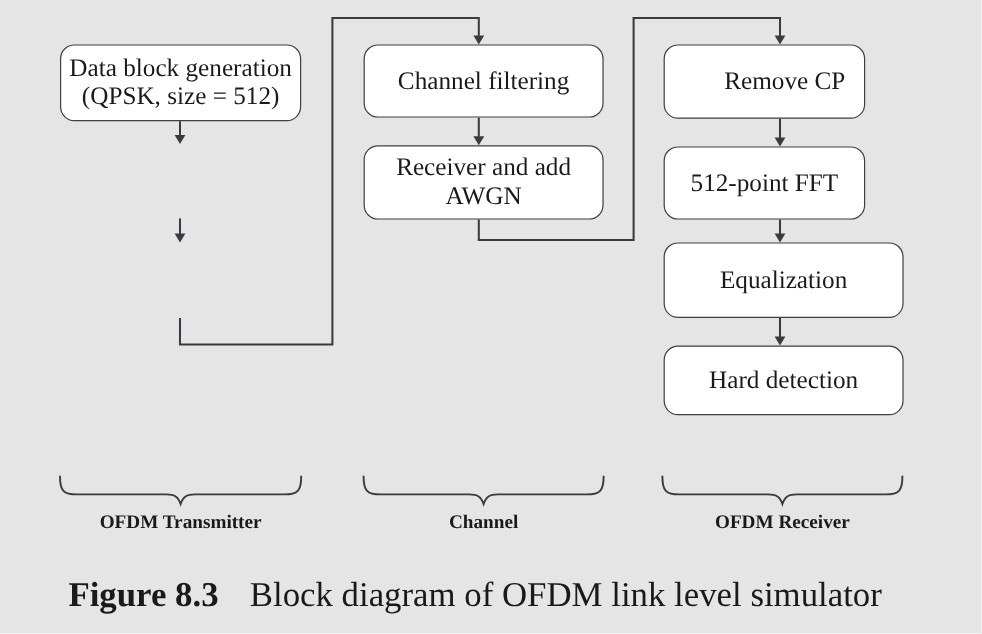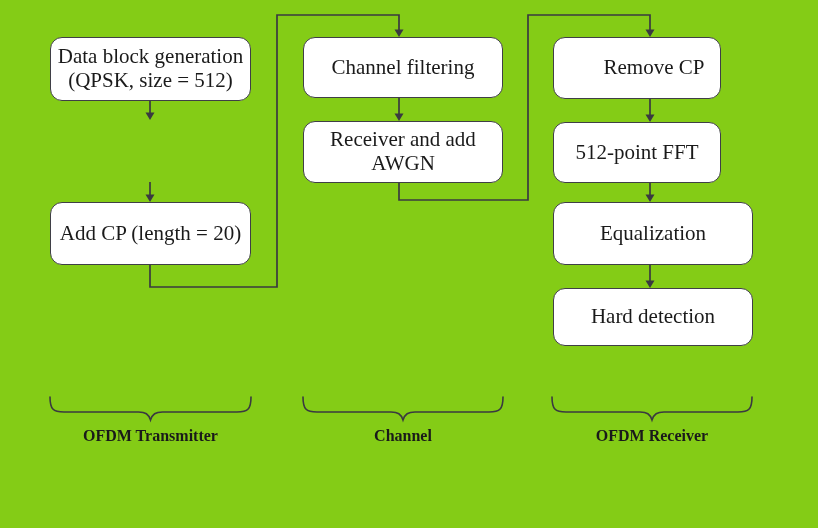--- a/index.html
+++ b/index.html
@@ -11,7 +11,7 @@
     position: relative;
     width: 818px;
     height: 528px;
-    background: #84cc16;
+    background: #e5e5e5;
     font-family: "Liberation Serif", serif;
     color: #1a1a1a;
     overflow: hidden;

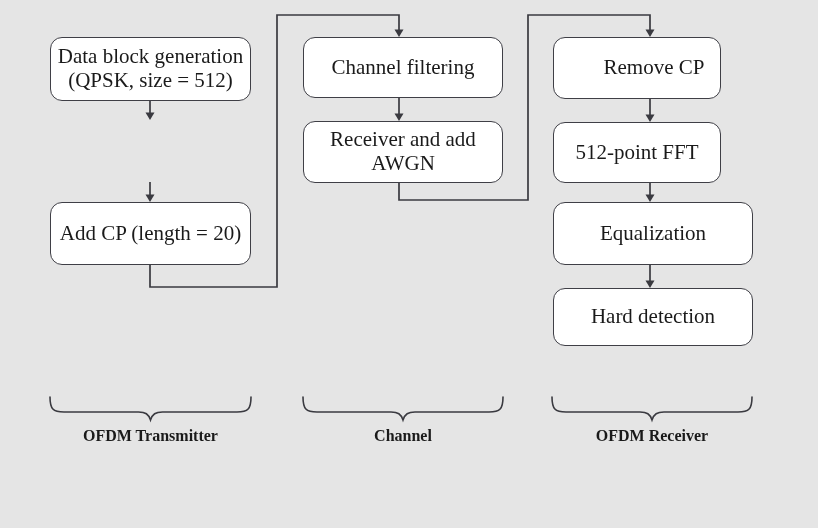--- a/index.html
+++ b/index.html
@@ -88,7 +88,6 @@
   </svg>
 
   <div class="block" style="left:50px; top:37px; width:201px; height:64px;">Data block generation (QPSK, size = 512)</div>
-  <div class="block" style="left:50px; top:202px; width:201px; height:63px;">Add CP (length = 20)</div>
 
   <div class="block" style="left:303px; top:37px; width:200px; height:61px;">Channel filtering</div>
   <div class="block" style="left:303px; top:121px; width:200px; height:62px;">Receiver and add AWGN</div>

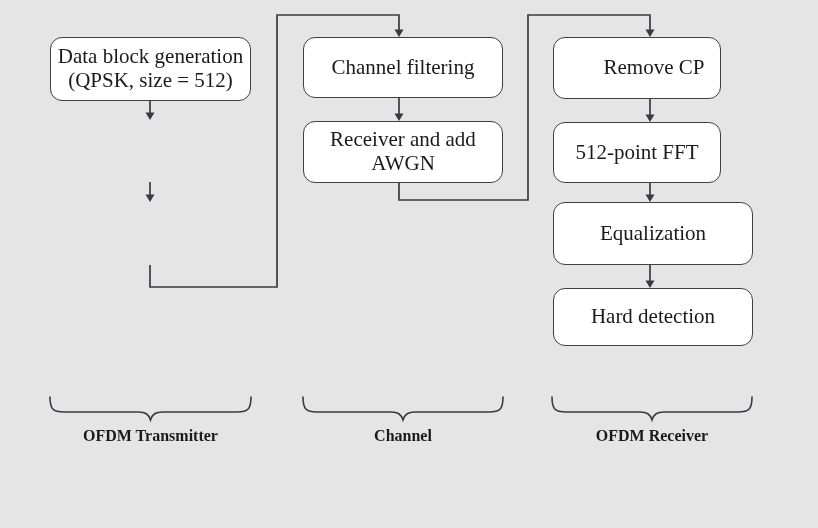--- a/index.html
+++ b/index.html
@@ -101,6 +101,9 @@
   <div class="group-label" style="left:303px; top:428px; width:200px;">Channel</div>
   <div class="group-label" style="left:552px; top:428px; width:200px;">OFDM Receiver</div>
 
+  <div class="caption">
+    <span class="cap-label">Figure 8.3</span><span>Block diagram of OFDM link level simulator</span>
+  </div>
 
 </div>
 

